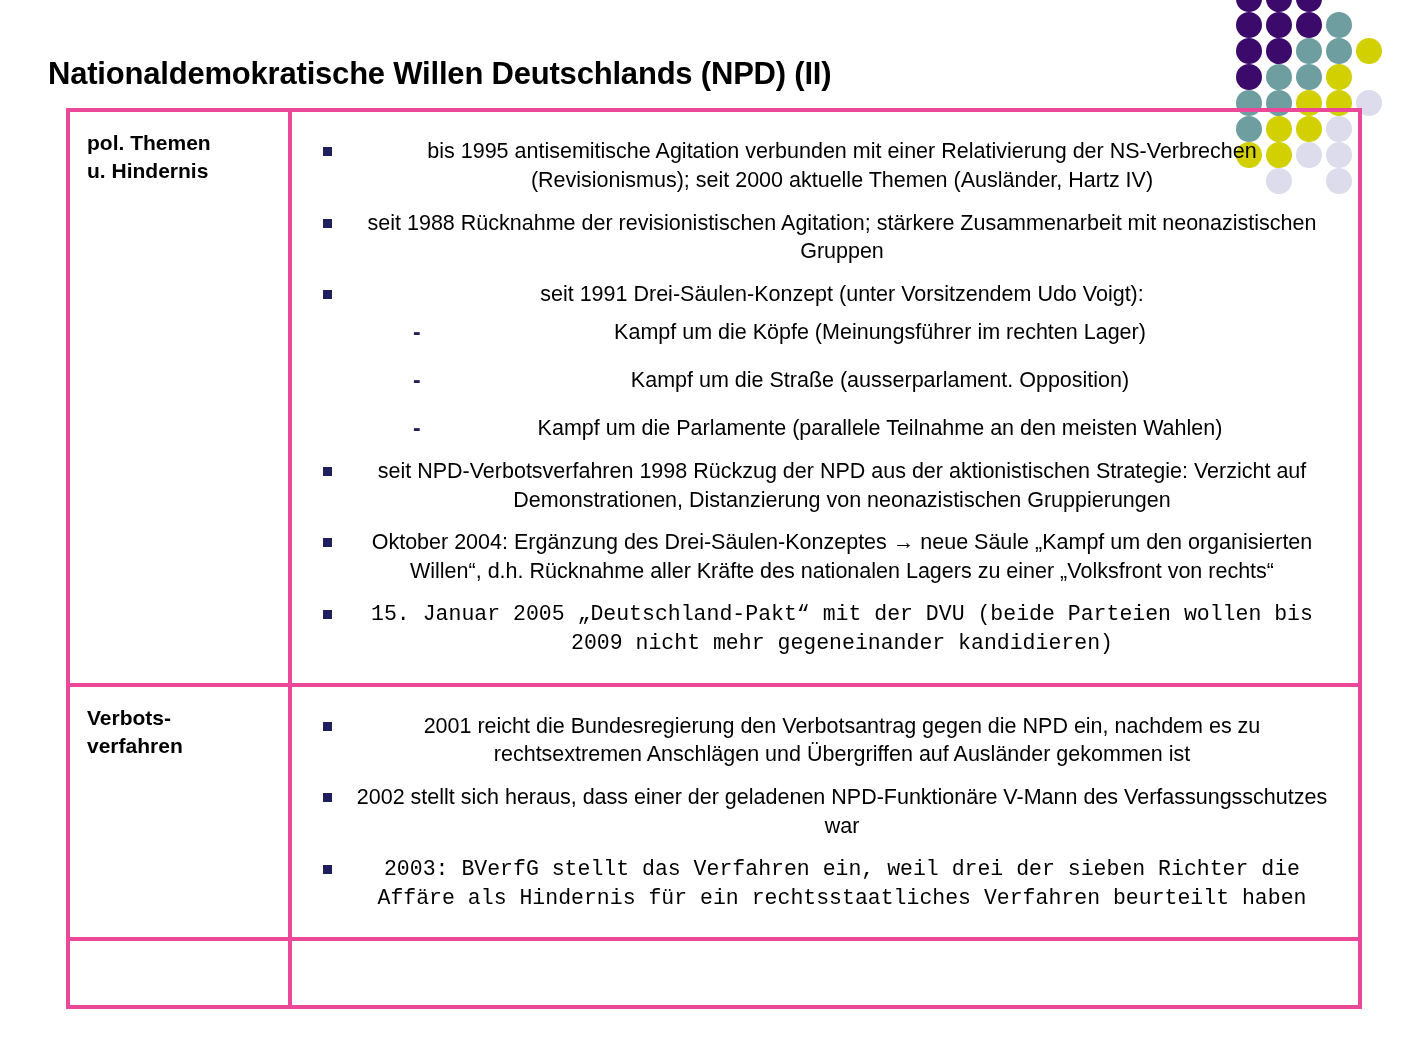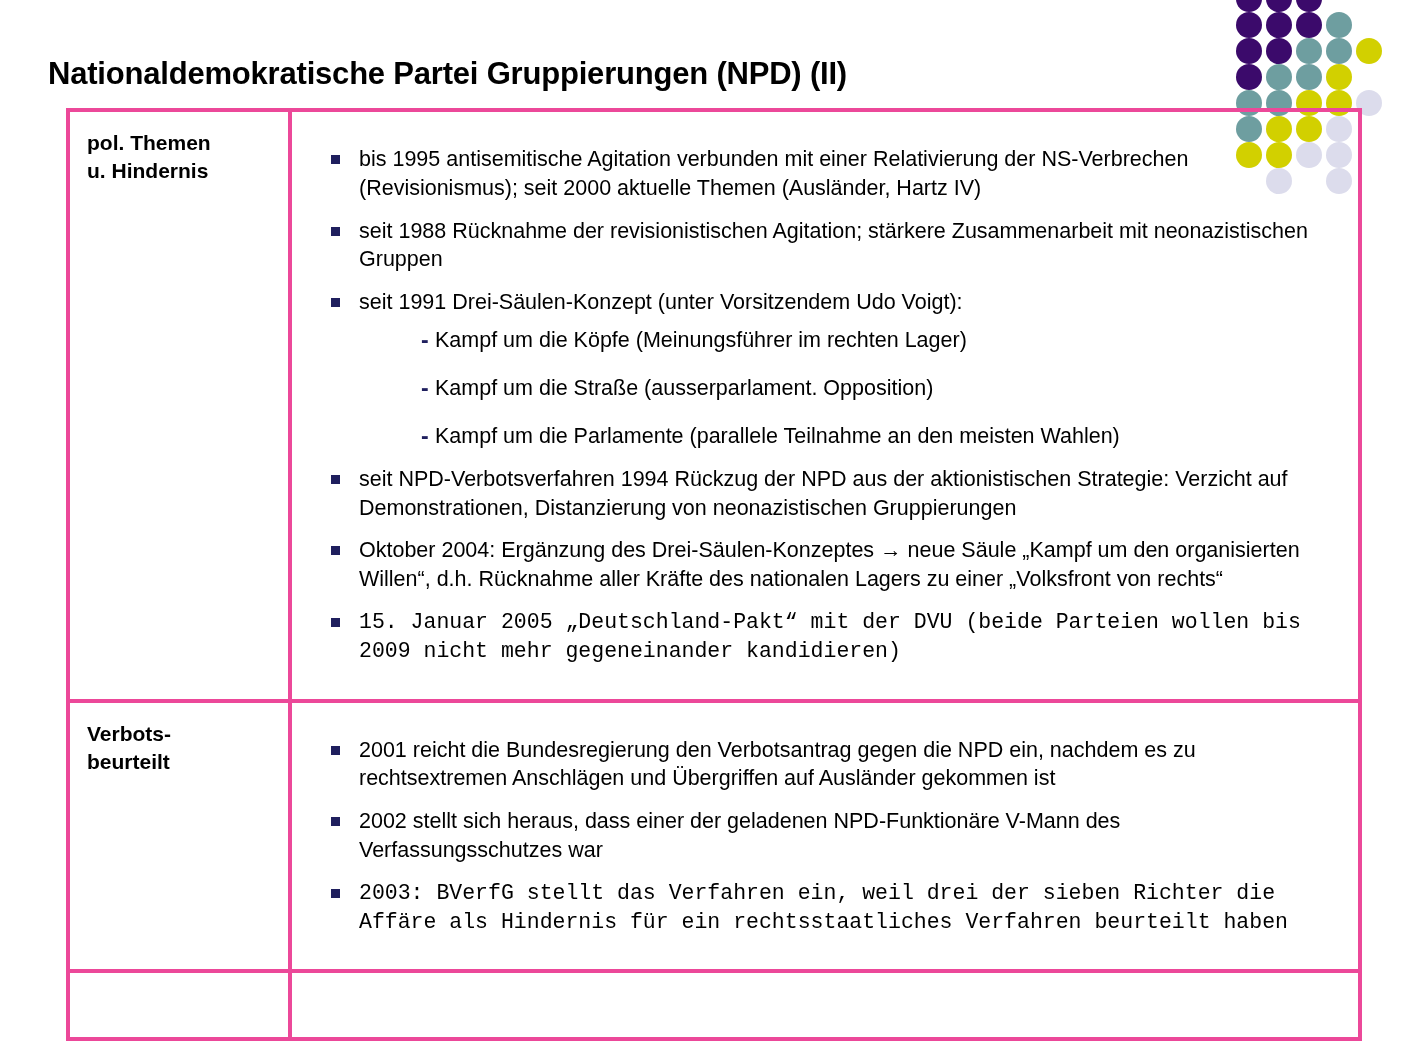--- a/index.html
+++ b/index.html
@@ -171,7 +171,7 @@
     <span class="dot" style="background: rgb(220, 220, 236); left: 90px; top: 168px;"></span>
   </div>
 
-<h1 id="slide-title">Nationaldemokratische Partei Gruppierungen (NPD) (II)</h1>
+<h1 id="slide-title">Nationaldemokratische Willen Deutschlands (NPD) (II)</h1>
 
 <table id="content-table">
   <tbody>

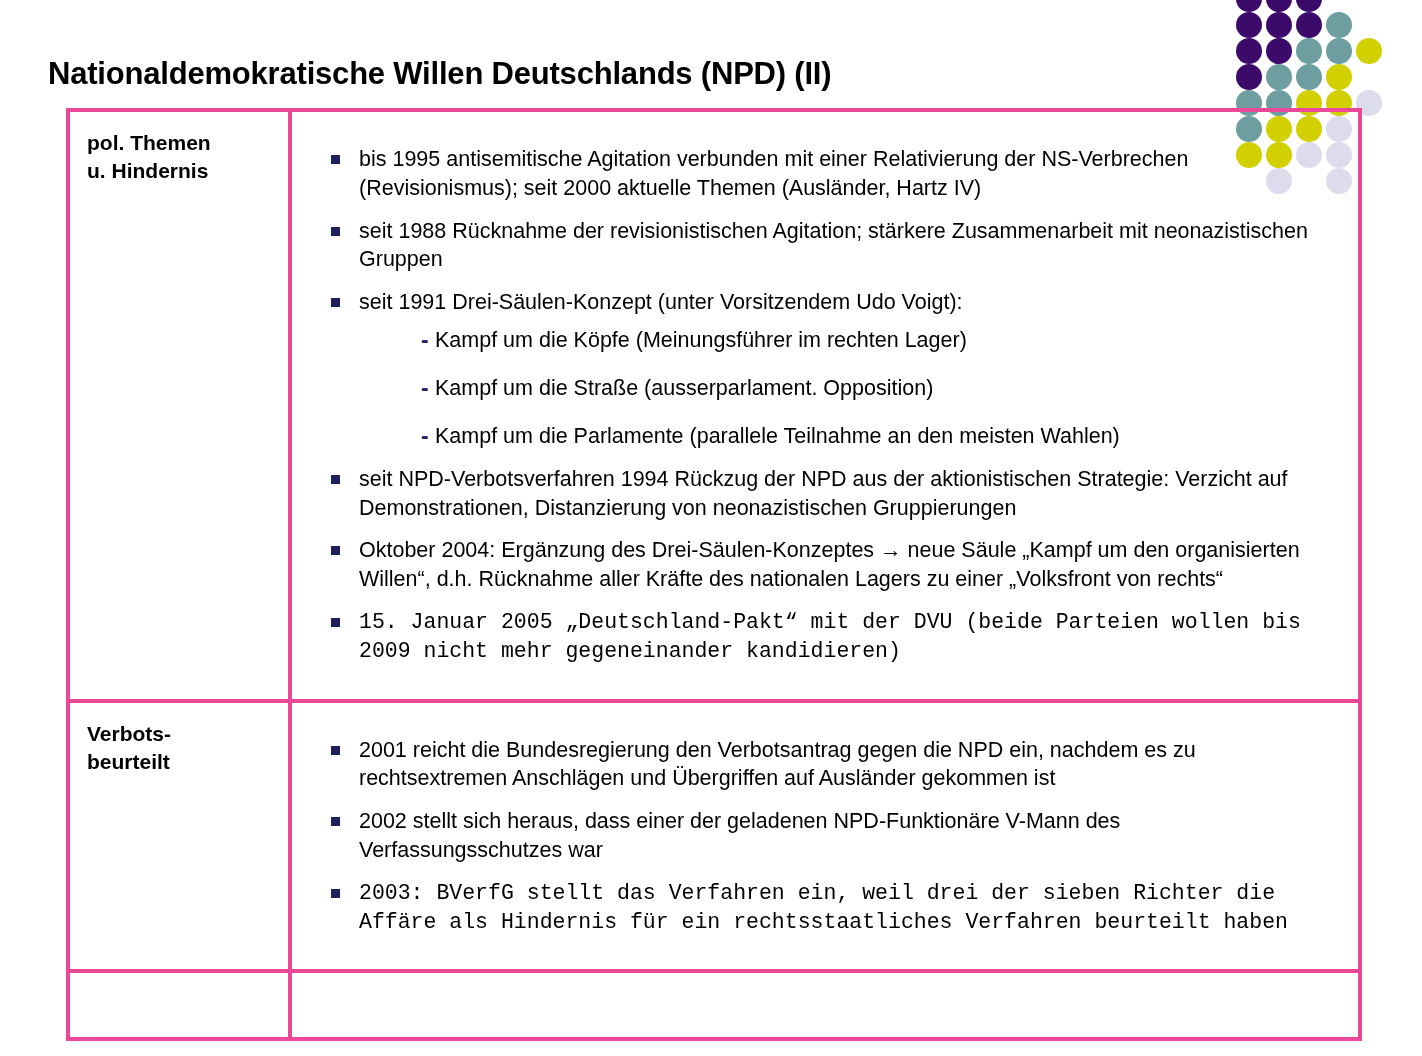--- a/index.html
+++ b/index.html
@@ -84,8 +84,9 @@
   
   ul.bullets {
     list-style: none;
-    margin: 16px;
+    margin: 8px;
     padding: 0;
+    text-align: center;
   }
   ul.bullets > li.bullet {
     position: relative;

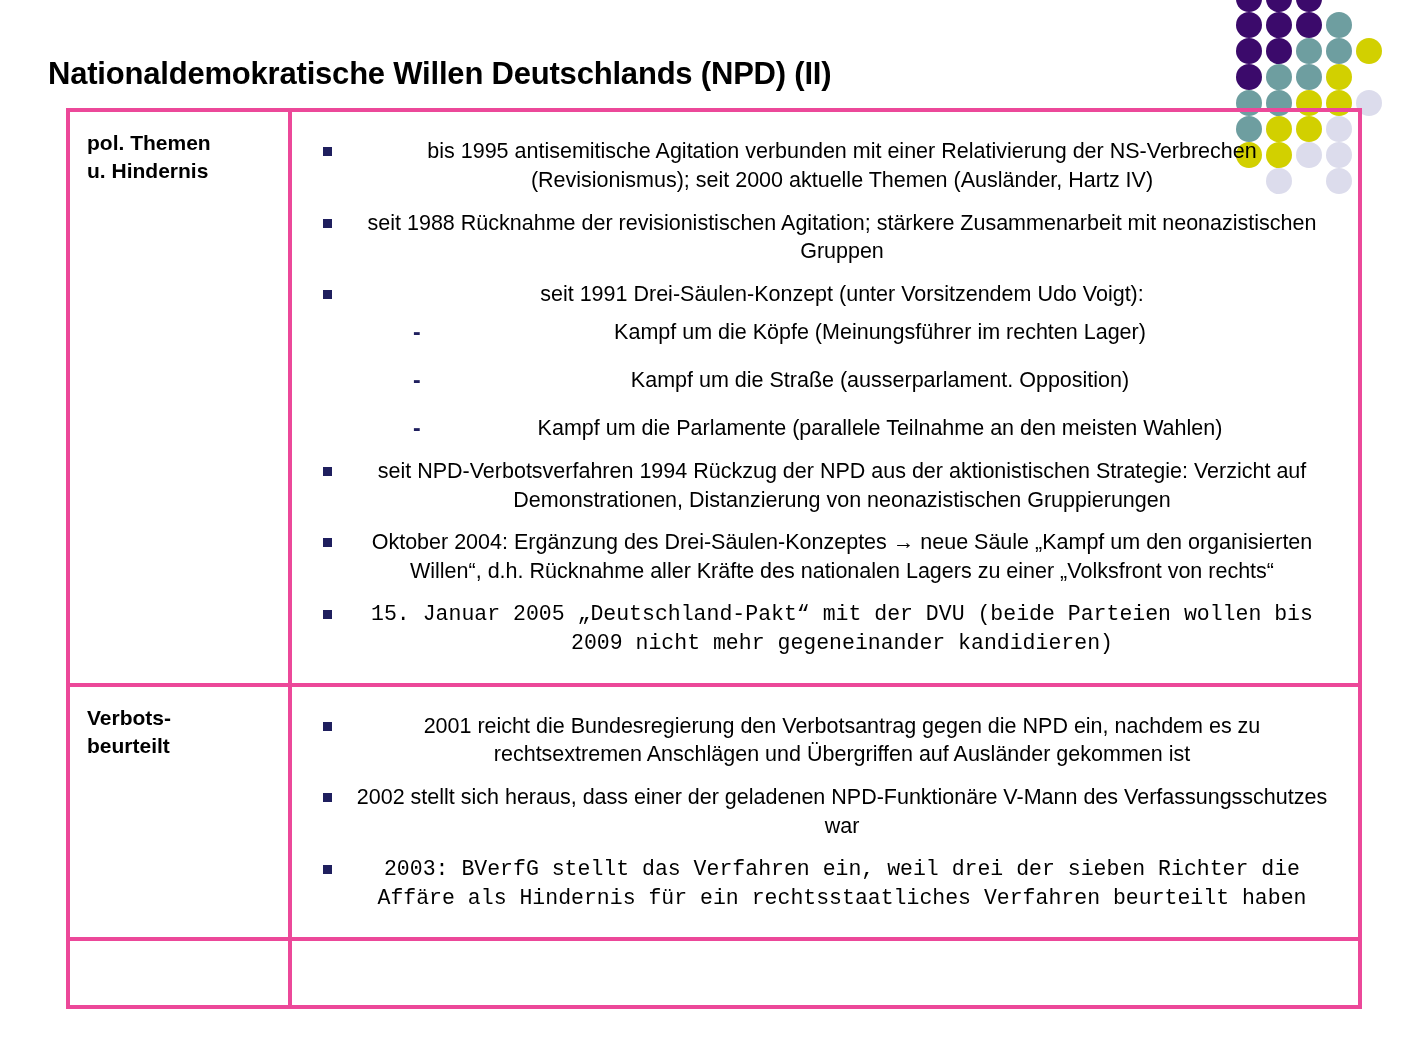--- a/index.html
+++ b/index.html
@@ -211,7 +211,7 @@
           </li>
           <li class="bullet">
             <span class="bullet-marker"></span>
-            <span class="bullet-text">seit NPD-Verbotsverfahren 1994 Rückzug der NPD aus der aktionistischen Strategie: Verzicht auf Demonstrationen, Distanzierung von neonazistischen Gruppierungen</span>
+            <span class="bullet-text">seit NPD-Verbotsverfahren 1998 Rückzug der NPD aus der aktionistischen Strategie: Verzicht auf Demonstrationen, Distanzierung von neonazistischen Gruppierungen</span>
           </li>
           <li class="bullet">
             <span class="bullet-marker"></span>

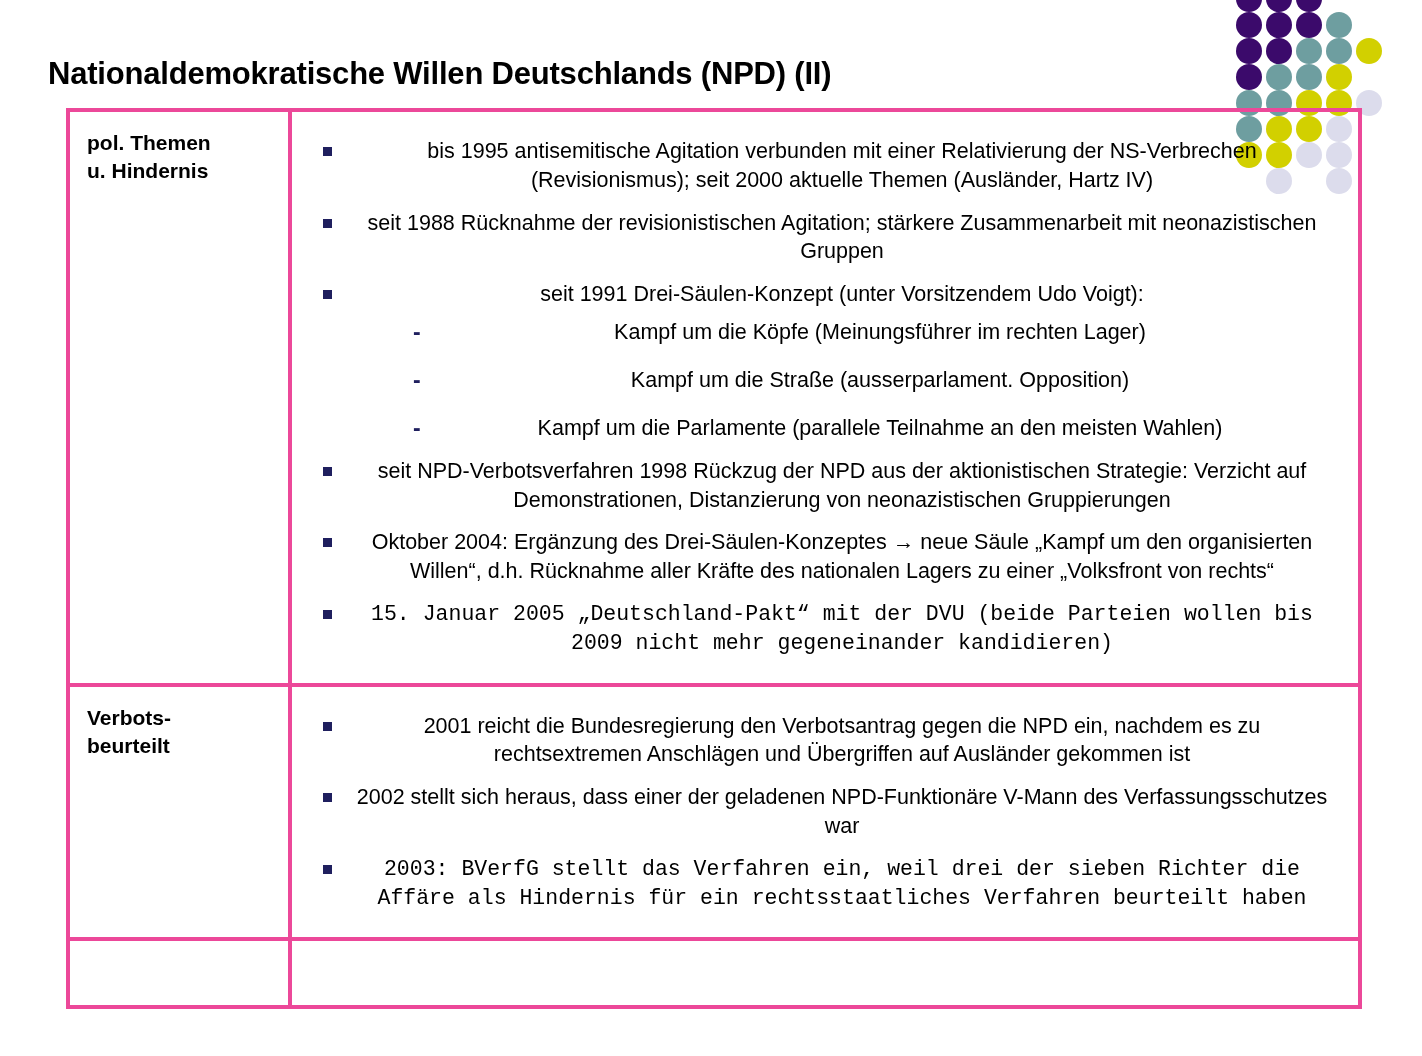--- a/index.html
+++ b/index.html
@@ -227,7 +227,7 @@
     <tr>
       <td class="label-cell">
         <div>Verbots-</div>
-        <div>beurteilt</div>
+        <div>verfahren</div>
       </td>
       <td class="body-cell">
         <ul class="bullets">

